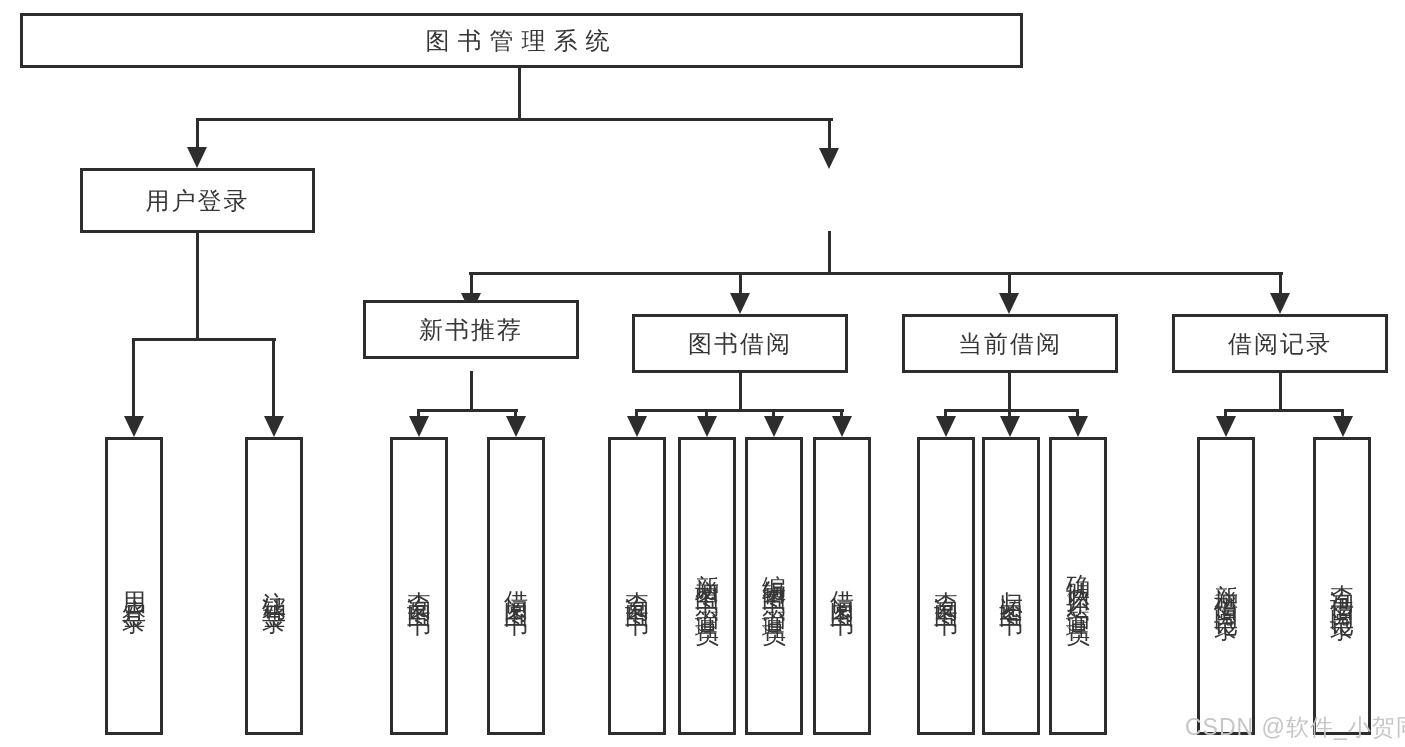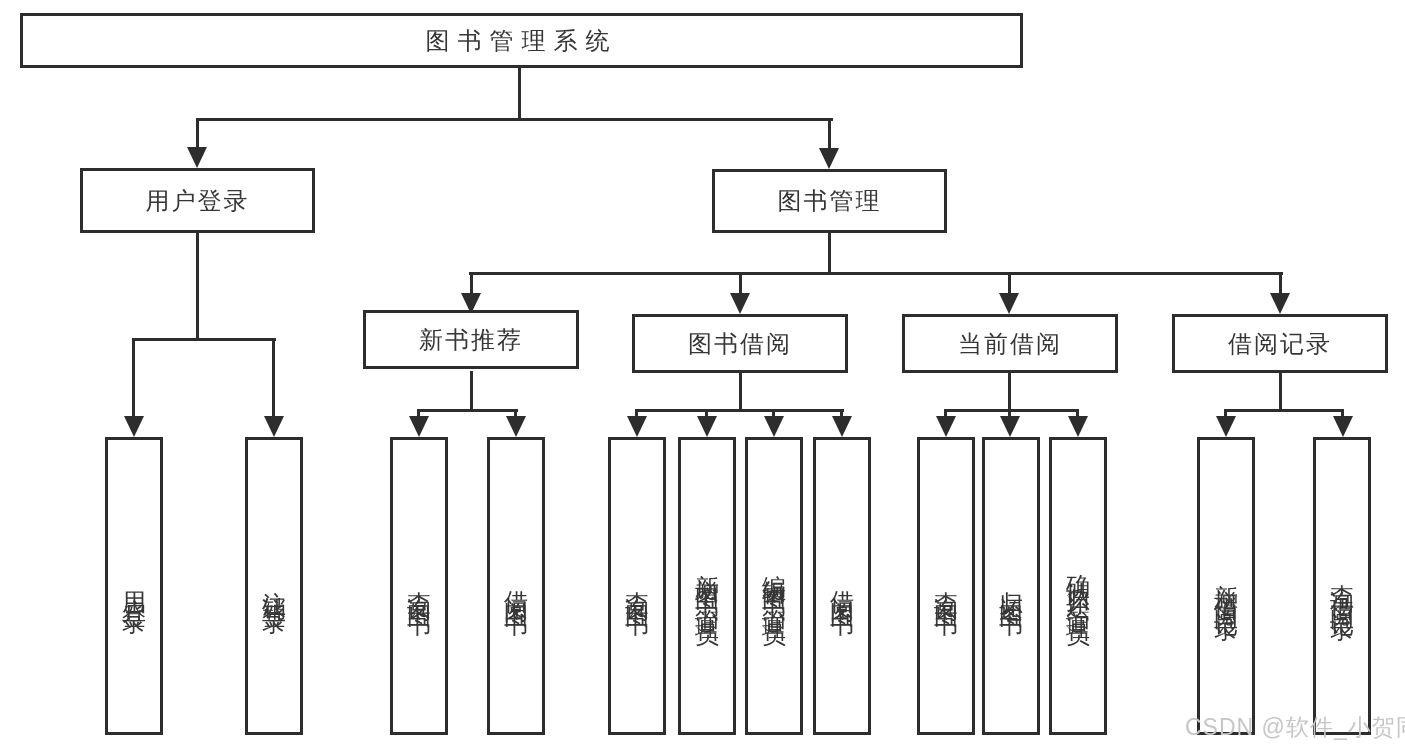--- a/index.html
+++ b/index.html
@@ -48,7 +48,6 @@
   <div class="arrow" style="left:819px; top:148px;"></div>
 
   <div class="hbox" style="left:80px; top:168px; width:235px; height:65px;">用户登录</div>
-  <div class="hbox" style="left:712px; top:169px; width:235px; height:64px;">图书管理</div>
 
   <div class="line" style="left:196px; top:231px; width:3px; height:110px;"></div>
   <div class="line" style="left:132px; top:338px; width:144px; height:3px;"></div>

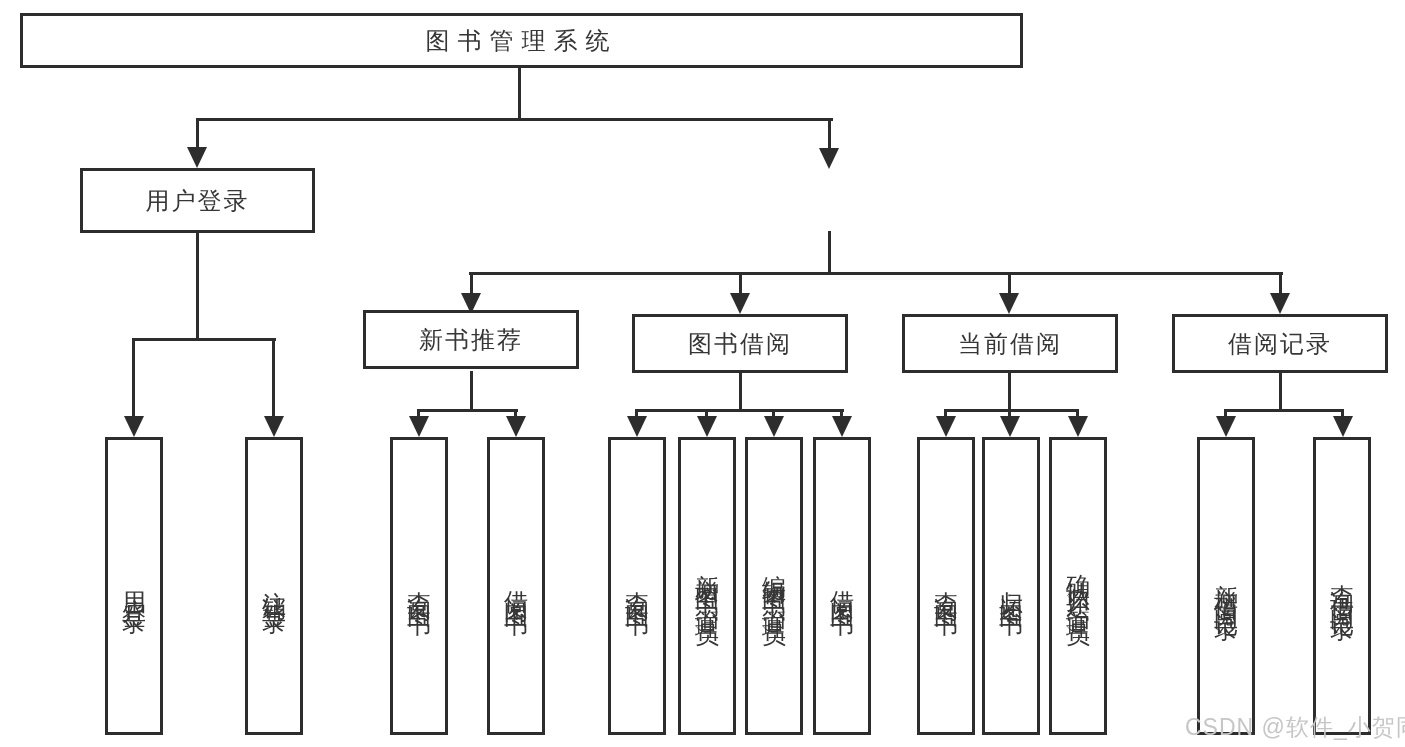--- a/index.html
+++ b/index.html
@@ -67,7 +67,7 @@
   <div class="line" style="left:1279px; top:272px; width:3px; height:21px;"></div>
   <div class="arrow" style="left:1270px; top:293px;"></div>
 
-  <div class="hbox" style="left:363px; top:310px; width:216px; height:59px;">新书推荐</div>
+  <div class="hbox" style="left:363px; top:300px; width:216px; height:59px;">新书推荐</div>
   <div class="hbox" style="left:902px; top:314px; width:216px; height:59px;">当前借阅</div>
   <div class="hbox" style="left:632px; top:314px; width:216px; height:59px;">图书借阅</div>
   <div class="hbox" style="left:1172px; top:314px; width:216px; height:59px;">借阅记录</div>

